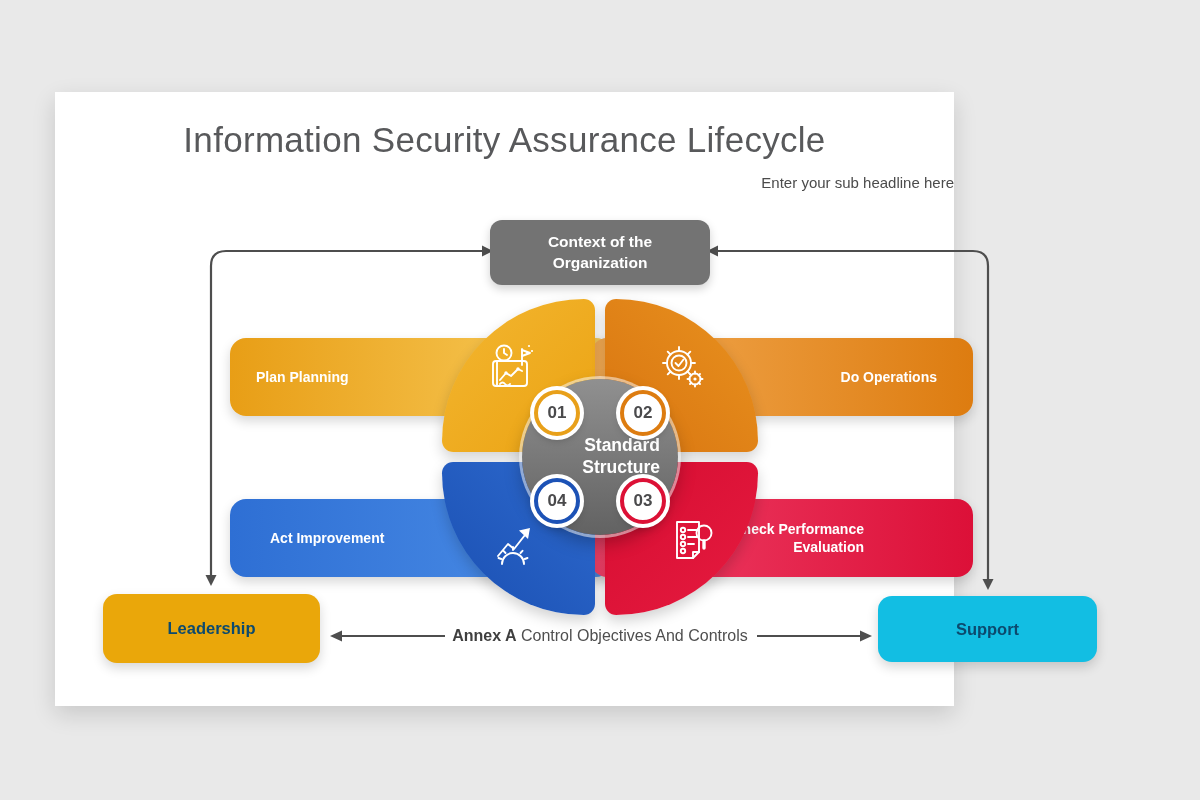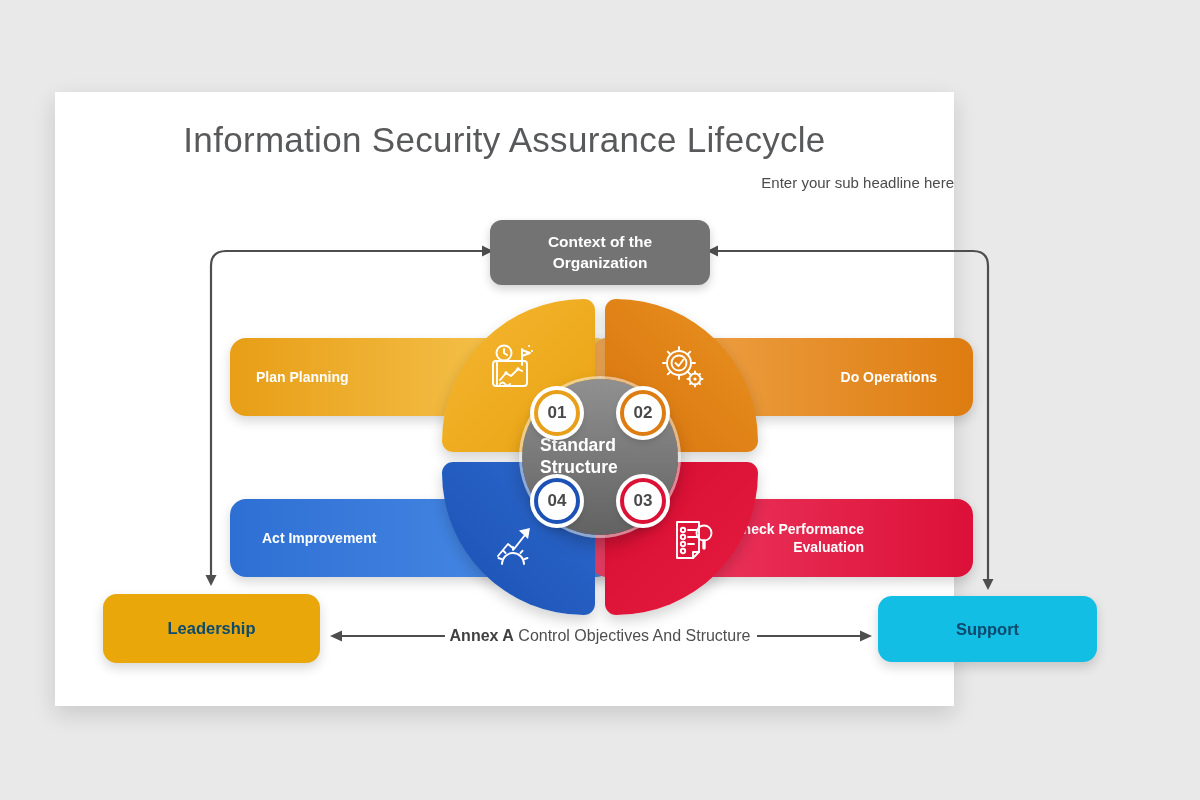--- a/index.html
+++ b/index.html
@@ -61,7 +61,7 @@
     box-shadow:0 0 0 3px rgba(255,255,255,.5),0 8px 18px rgba(0,0,0,.28);
     display:flex;align-items:center;justify-content:center;
   }
-  .center-label{width:120px;text-align:left;color:#fff;font-weight:bold;font-size:17.5px;line-height:1.25;}
+  .center-label{width:120px;text-align:right;color:#fff;font-weight:bold;font-size:17.5px;line-height:1.25;}
   .badge{
     position:absolute;width:46px;height:46px;box-sizing:border-box;z-index:7;
     background:#fff;border-radius:50%;border:4px solid #999;

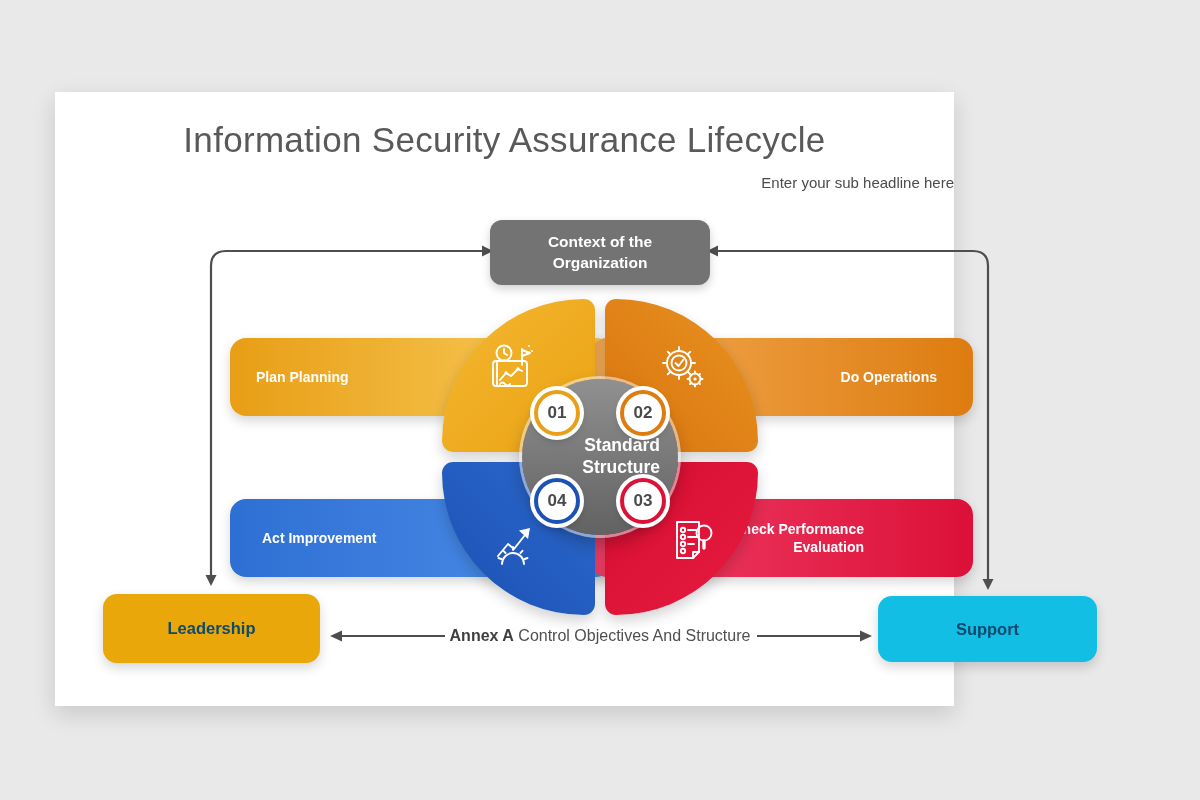--- a/index.html
+++ b/index.html
@@ -37,7 +37,7 @@
   }
   .bar-plan {left:175px;top:246px;width:382px;background:linear-gradient(90deg,#e89e16,#f9ce5f);padding-left:26px;}
   .bar-do   {left:536px;top:246px;width:382px;background:linear-gradient(90deg,#f3ab54,#dd7c10);justify-content:flex-end;padding-right:36px;text-align:left;}
-  .bar-act  {left:175px;top:407px;width:382px;background:linear-gradient(90deg,#2e6fd4,#4e90e8);padding-left:32px;}
+  .bar-act  {left:175px;top:407px;width:382px;background:linear-gradient(90deg,#2e6fd4,#4e90e8);padding-left:40px;}
   .bar-check{left:536px;top:407px;width:382px;background:linear-gradient(90deg,#f04168,#dc1038);justify-content:center;padding-right:26px;text-align:right;}
   .bar-check .bar-label{max-width:190px;}
   .quad{position:absolute;width:153px;height:153px;z-index:3;box-shadow:0 6px 14px rgba(0,0,0,.18);}

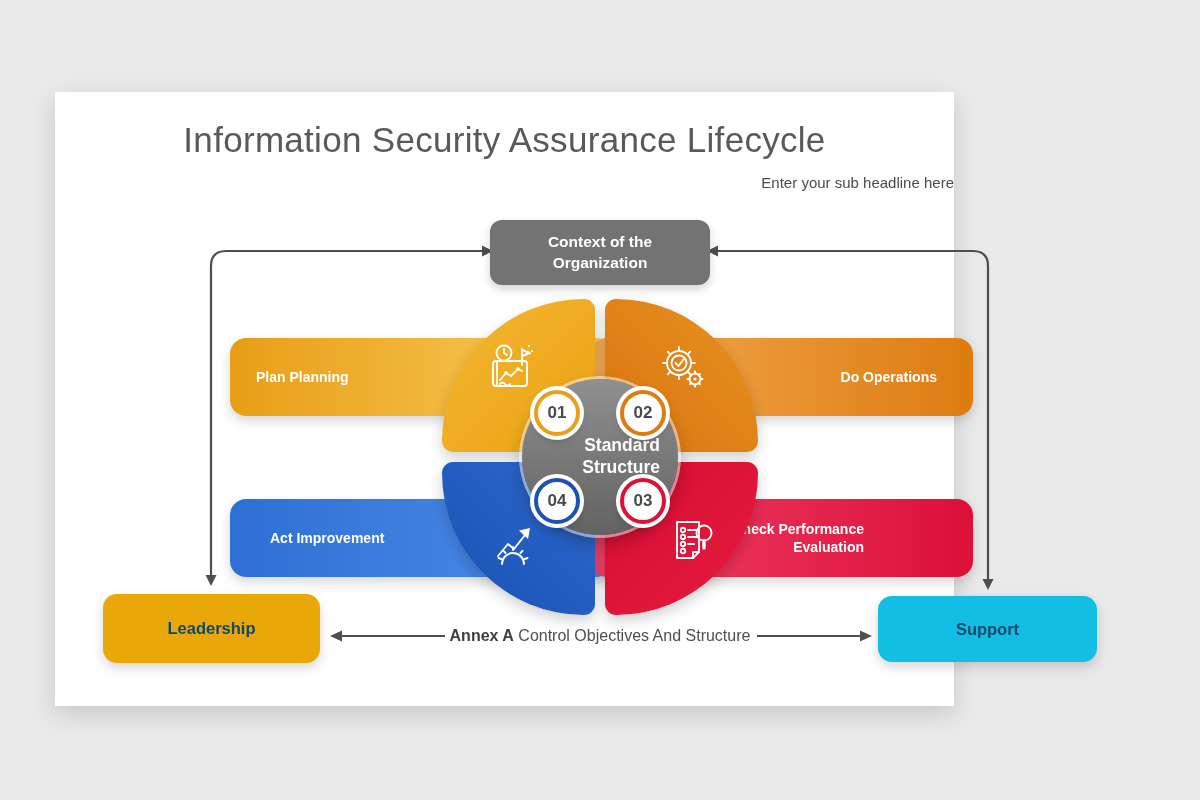--- a/index.html
+++ b/index.html
@@ -217,7 +217,7 @@
   </div>
 
   <div class="annex">
-    <b>Annex A</b><span> Control Objectives And Structure</span>
+    <b>Annex A</b><span> Control Objectives And Controls</span>
   </div>
 
 </div>

